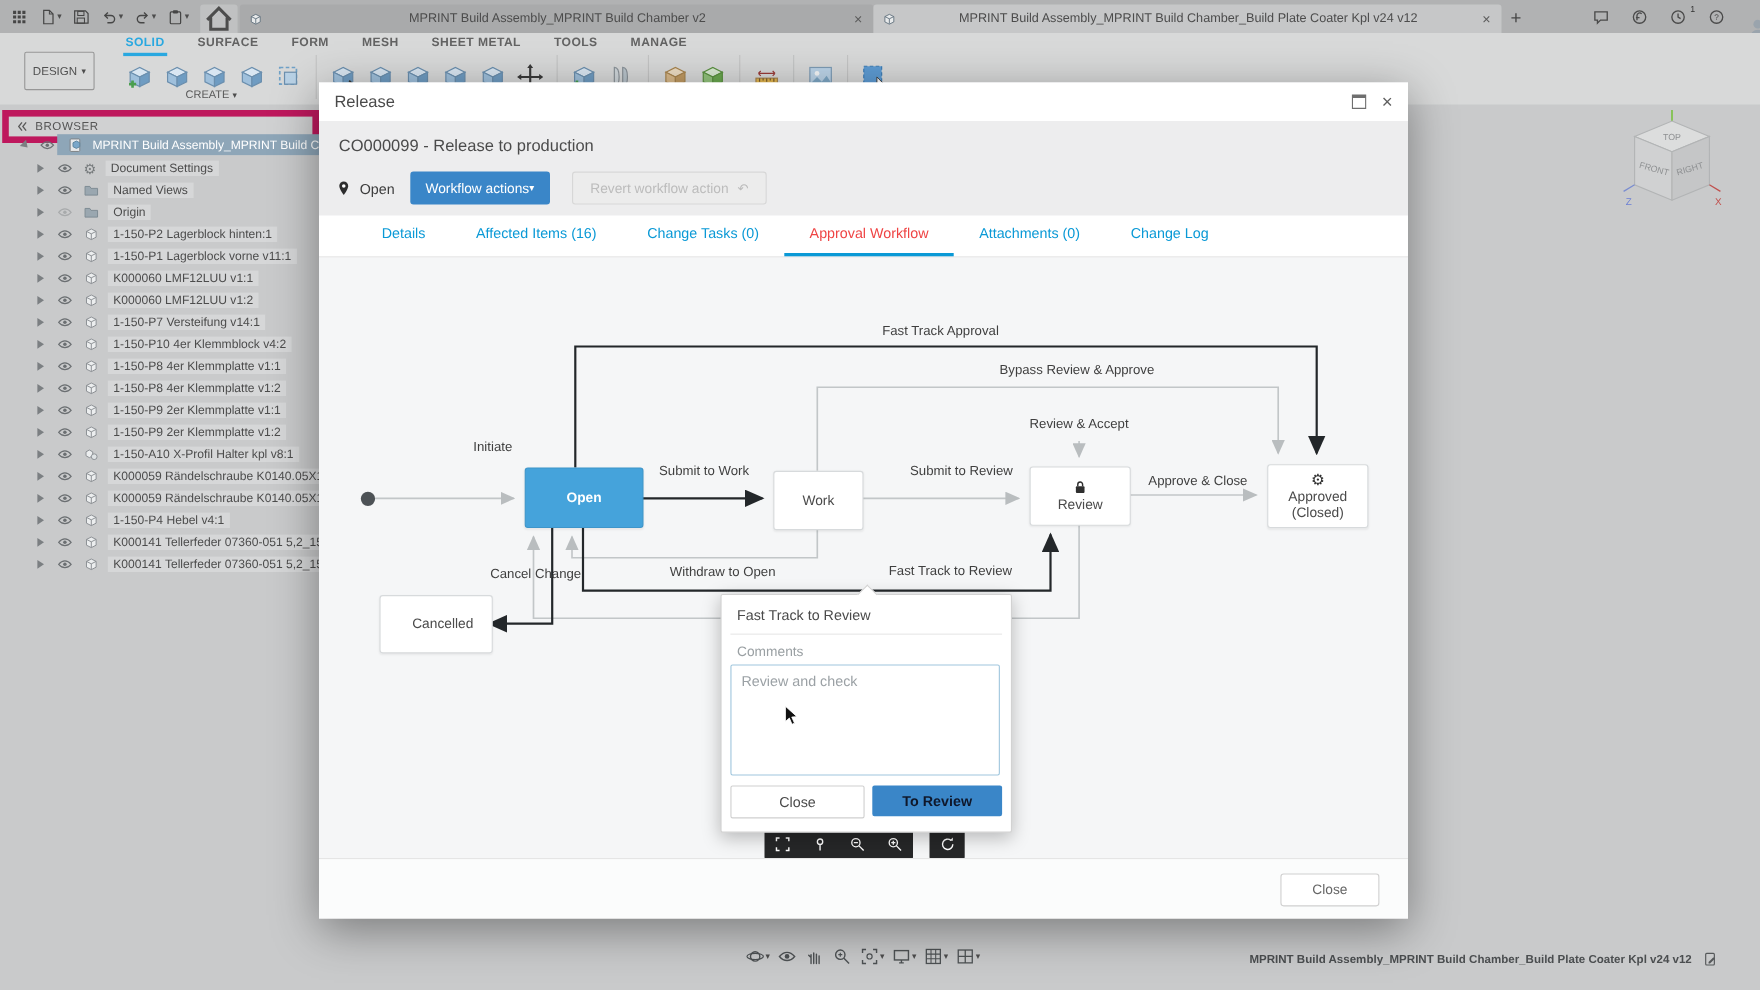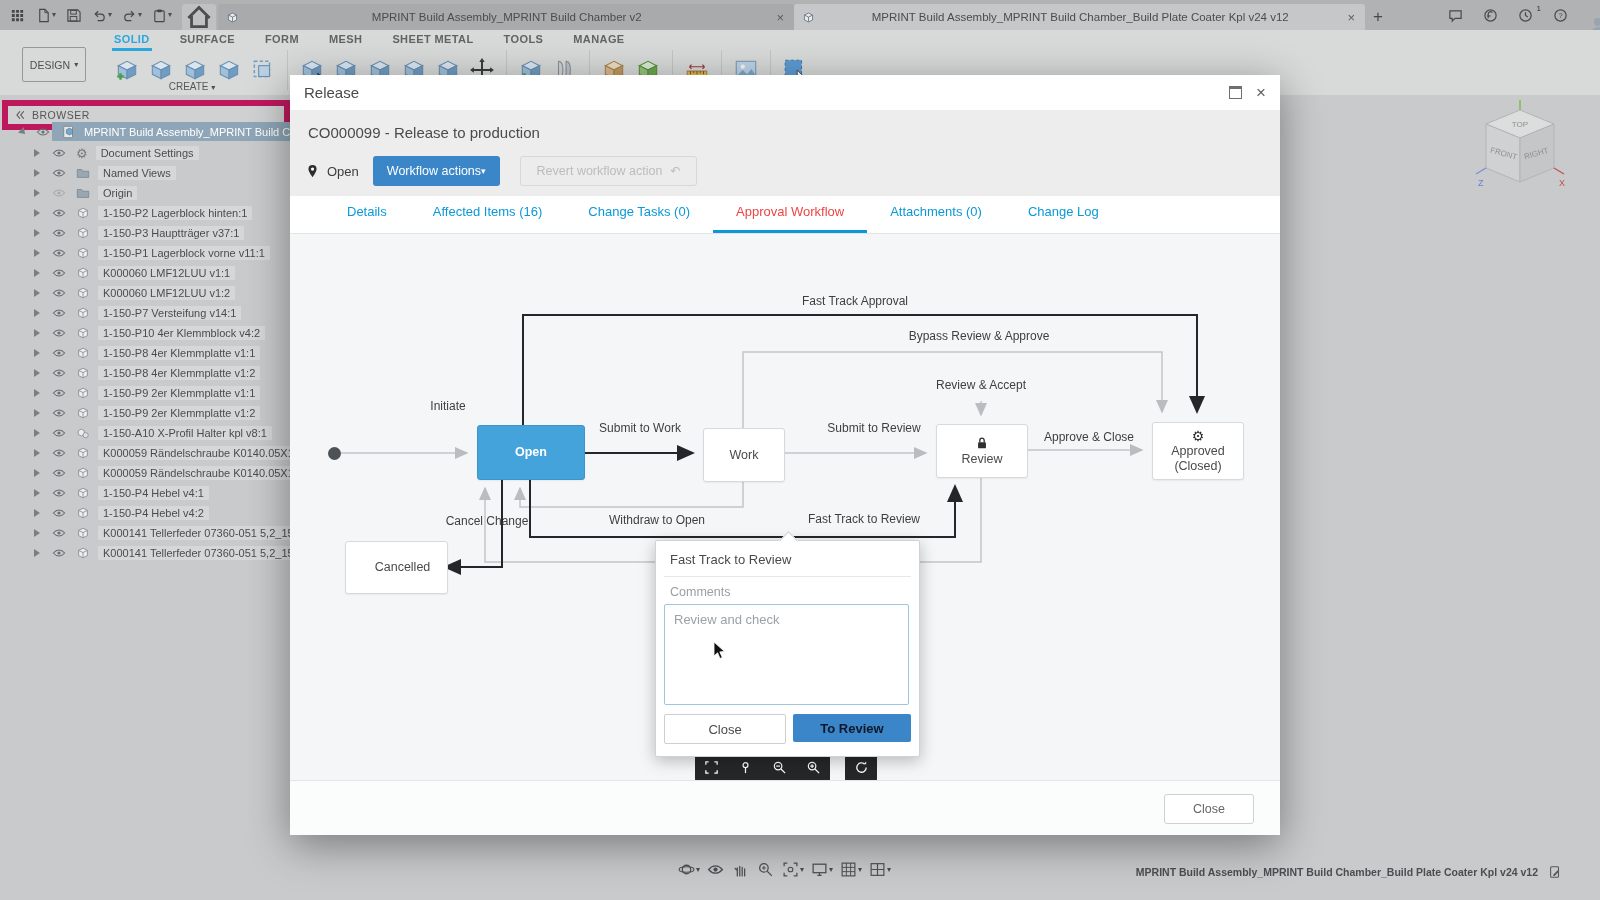--- a/index.html
+++ b/index.html
@@ -503,22 +503,6 @@
               <path d="M3 5l5 2.5L13 5M8 7.5V13.5" fill="none" stroke="#8a8f93"></path>
             </svg>
           </span>
-          <span class="b-label">1-150-P3 Hauptträger v37:1</span>
-        </div>
-        <div class="b-row">
-          <span class="tri"></span>
-          <span class="b-eye">
-            <svg viewBox="0 0 16 16">
-              <path d="M1.5 8S4.5 4.5 8 4.5 14.5 8 14.5 8 11.5 11.5 8 11.5 1.5 8 1.5 8z" fill="none" stroke="#6b6f72" stroke-width="1.2"></path>
-              <circle cx="8" cy="8" r="1.8" fill="#6b6f72"></circle>
-            </svg>
-          </span>
-          <span class="b-ico">
-            <svg viewBox="0 0 16 16">
-              <path d="M3 5l5-2.5L13 5v6l-5 2.5L3 11z" fill="#eceeef" stroke="#8a8f93"></path>
-              <path d="M3 5l5 2.5L13 5M8 7.5V13.5" fill="none" stroke="#8a8f93"></path>
-            </svg>
-          </span>
           <span class="b-label">1-150-P1 Lagerblock vorne v11:1</span>
         </div>
         <div class="b-row">

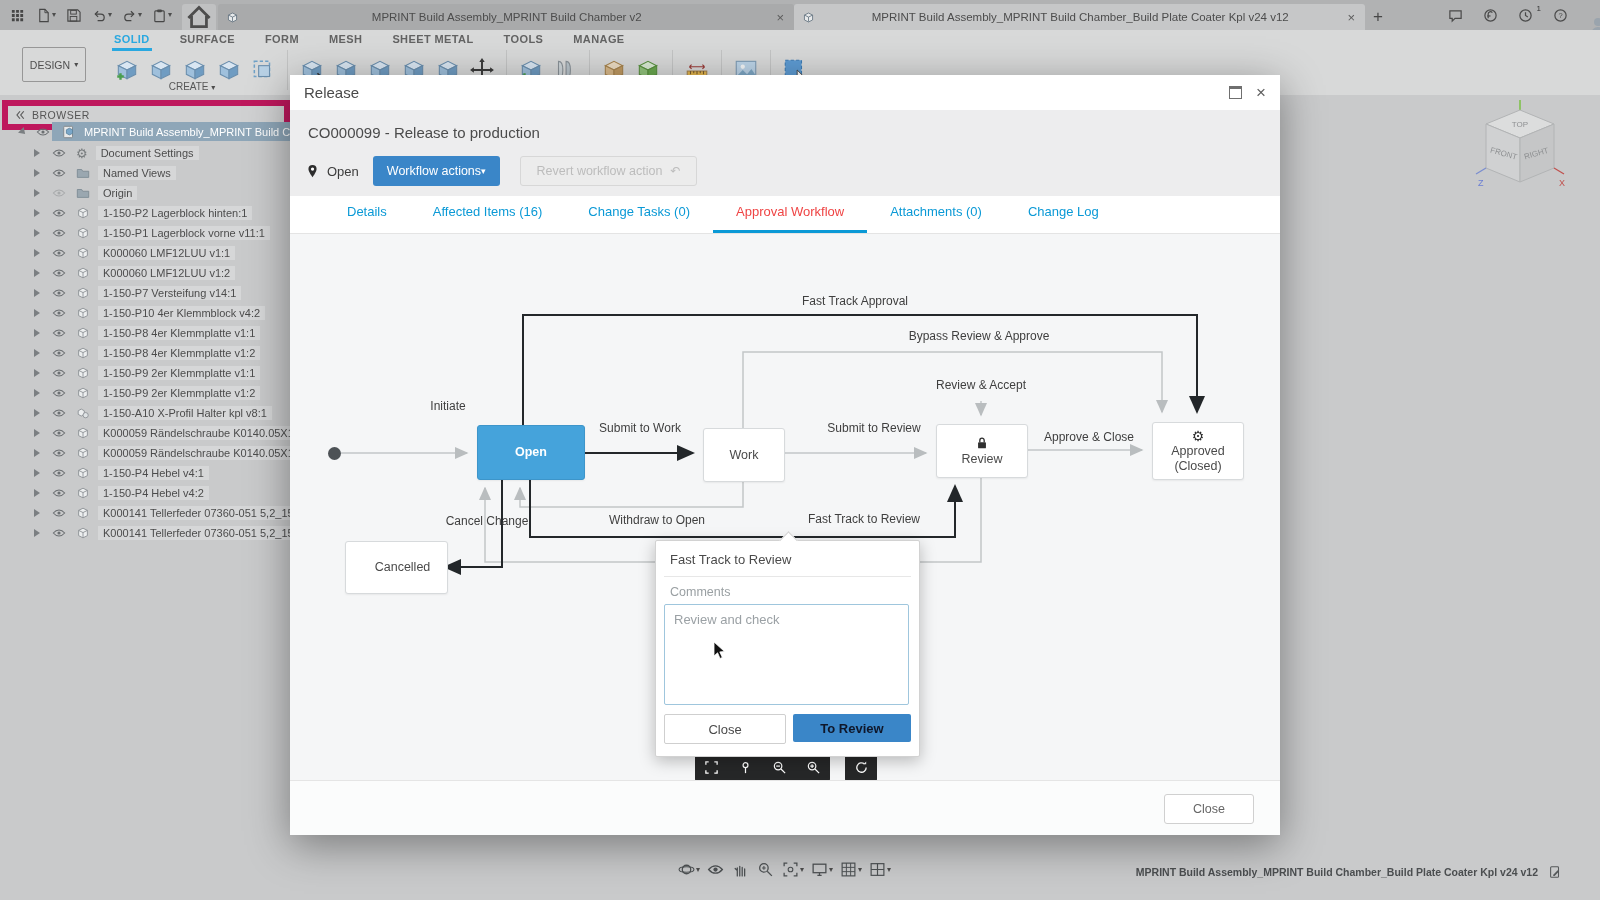--- a/index.html
+++ b/index.html
@@ -711,22 +711,6 @@
               <path d="M3 5l5 2.5L13 5M8 7.5V13.5" fill="none" stroke="#8a8f93"></path>
             </svg>
           </span>
-          <span class="b-label">1-150-P4 Hebel v4:2</span>
-        </div>
-        <div class="b-row">
-          <span class="tri"></span>
-          <span class="b-eye">
-            <svg viewBox="0 0 16 16">
-              <path d="M1.5 8S4.5 4.5 8 4.5 14.5 8 14.5 8 11.5 11.5 8 11.5 1.5 8 1.5 8z" fill="none" stroke="#6b6f72" stroke-width="1.2"></path>
-              <circle cx="8" cy="8" r="1.8" fill="#6b6f72"></circle>
-            </svg>
-          </span>
-          <span class="b-ico">
-            <svg viewBox="0 0 16 16">
-              <path d="M3 5l5-2.5L13 5v6l-5 2.5L3 11z" fill="#eceeef" stroke="#8a8f93"></path>
-              <path d="M3 5l5 2.5L13 5M8 7.5V13.5" fill="none" stroke="#8a8f93"></path>
-            </svg>
-          </span>
           <span class="b-label">K000141 Tellerfeder 07360-051 5,2_15_1,25 v1:1</span>
         </div>
         <div class="b-row">

